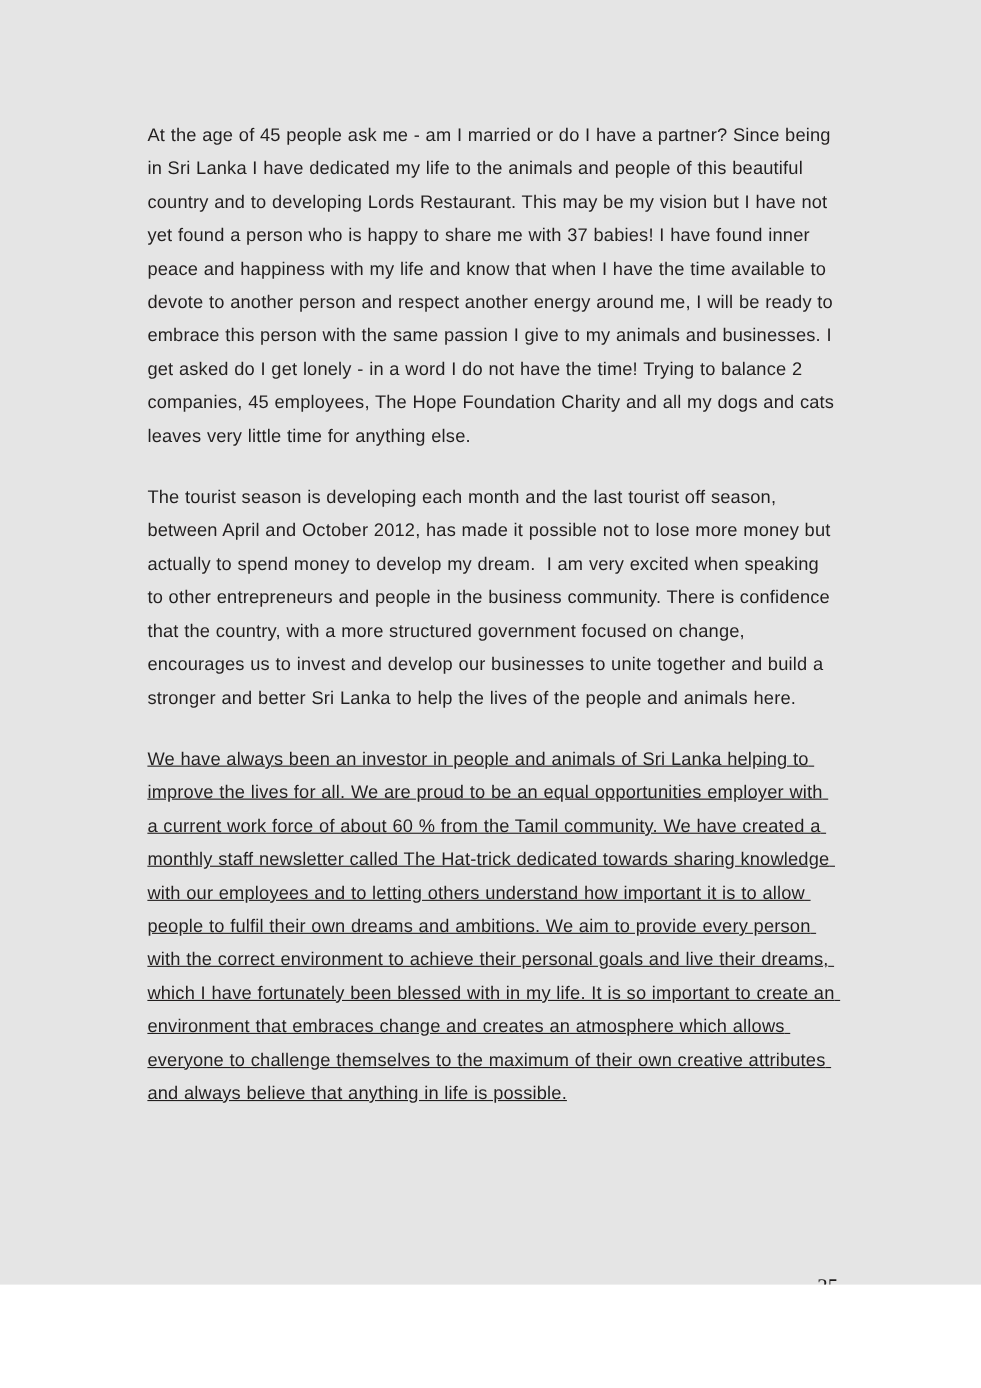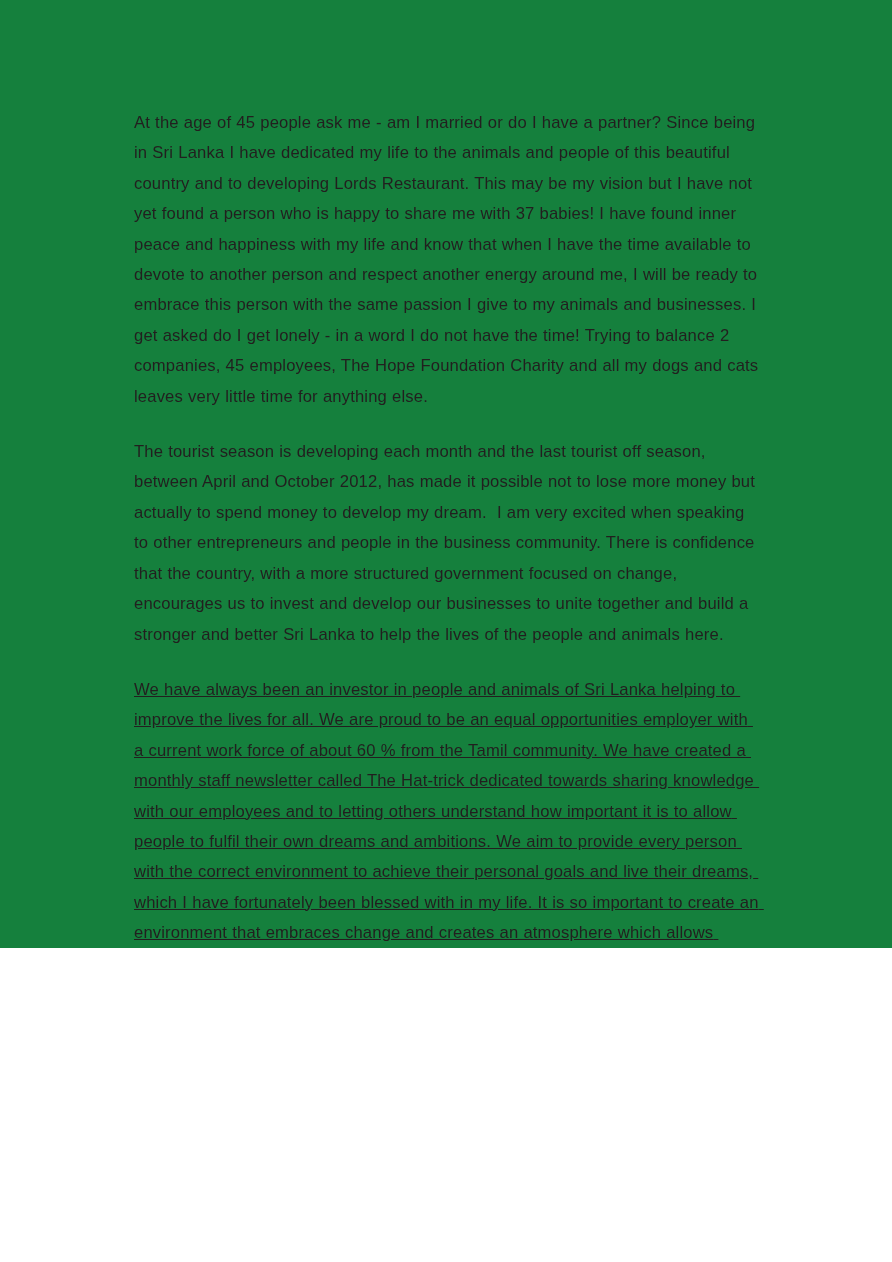--- a/index.html
+++ b/index.html
@@ -12,8 +12,8 @@
   .page {
     position: relative;
     width: 892px;
-    height: 948px;
-    background: #15803d;
+    height: 1168px;
+    background: #e5e5e5;
     overflow: hidden;
     box-sizing: border-box;
   }

